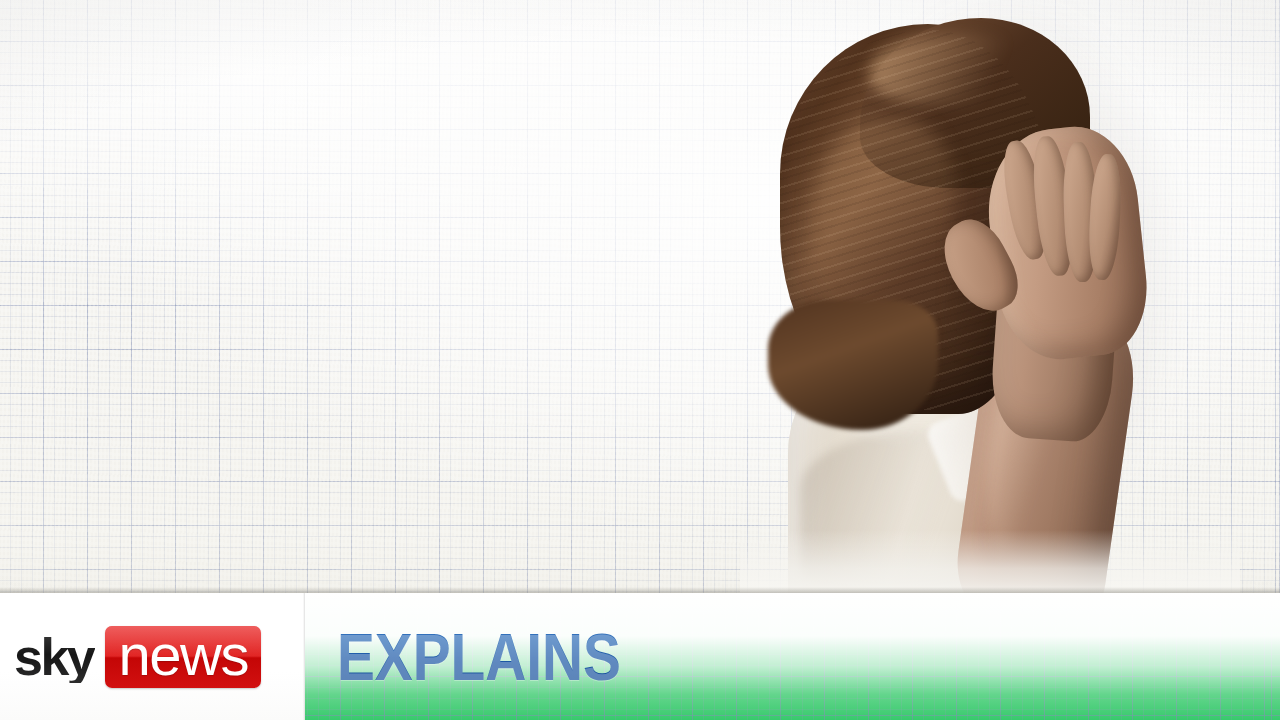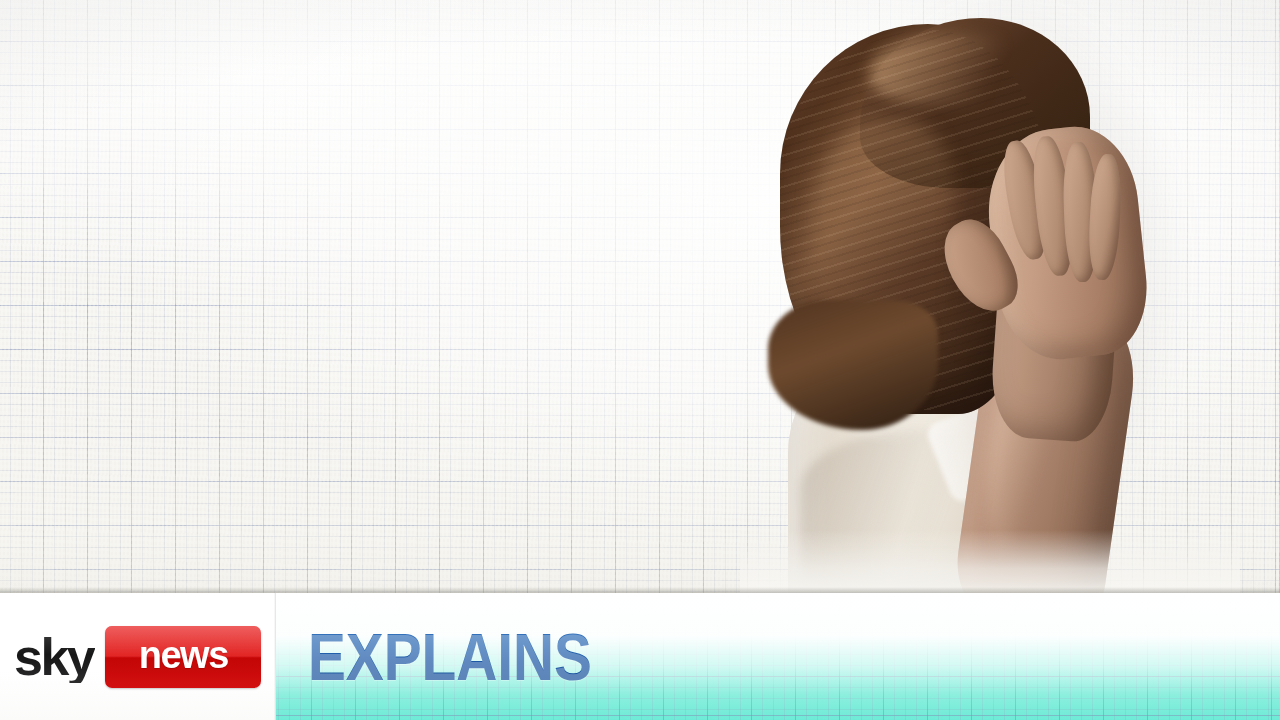--- a/index.html
+++ b/index.html
@@ -283,7 +283,7 @@
   
   .logo-panel {
     position:relative;
-    width:276px; height:100%;
+    width:305px; height:100%;
     background:linear-gradient(to bottom, #ffffff 0%, #ffffff 62%, #fbfbfa 100%);
     display:flex; align-items:center;
     padding-left:14px;

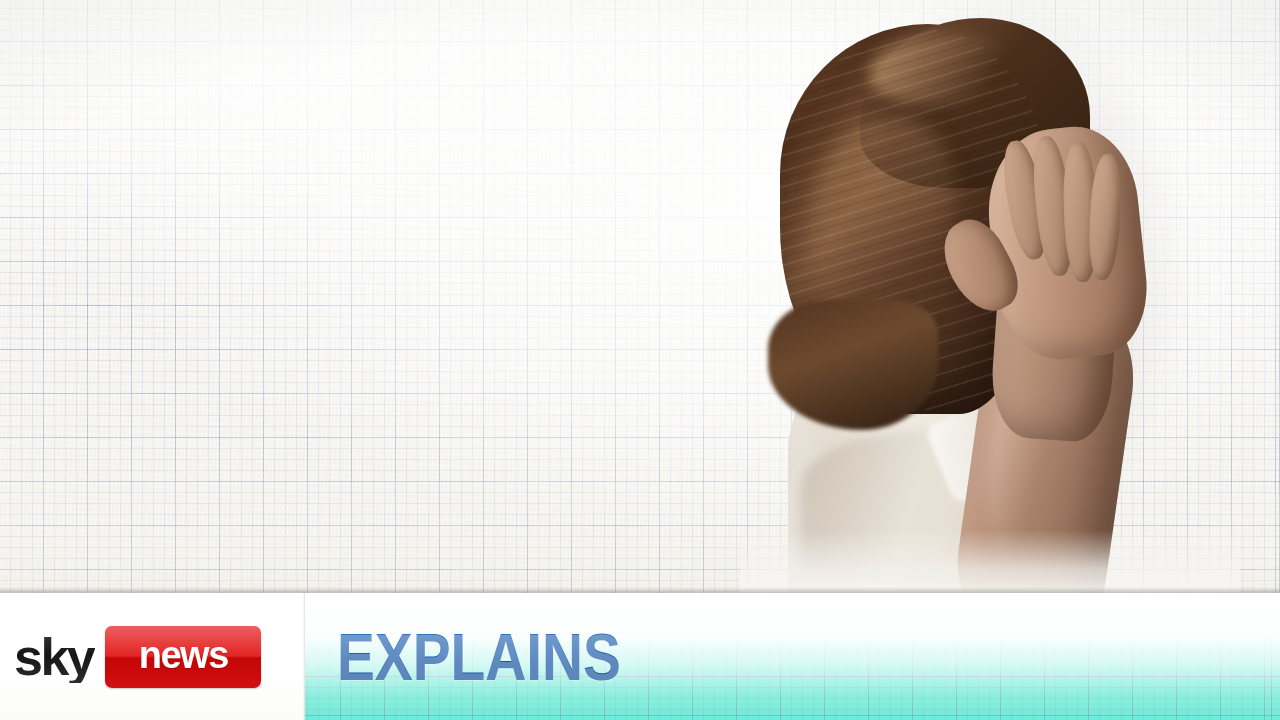--- a/index.html
+++ b/index.html
@@ -323,8 +323,8 @@
   .news-word {
     position:relative;
     font-family:"Liberation Sans", sans-serif;
-    font-weight:700;
-    font-size:38px;
+    font-weight:400;
+    font-size:58px;
     line-height:46px;
     letter-spacing:-1.5px;
     color:#ffffff;

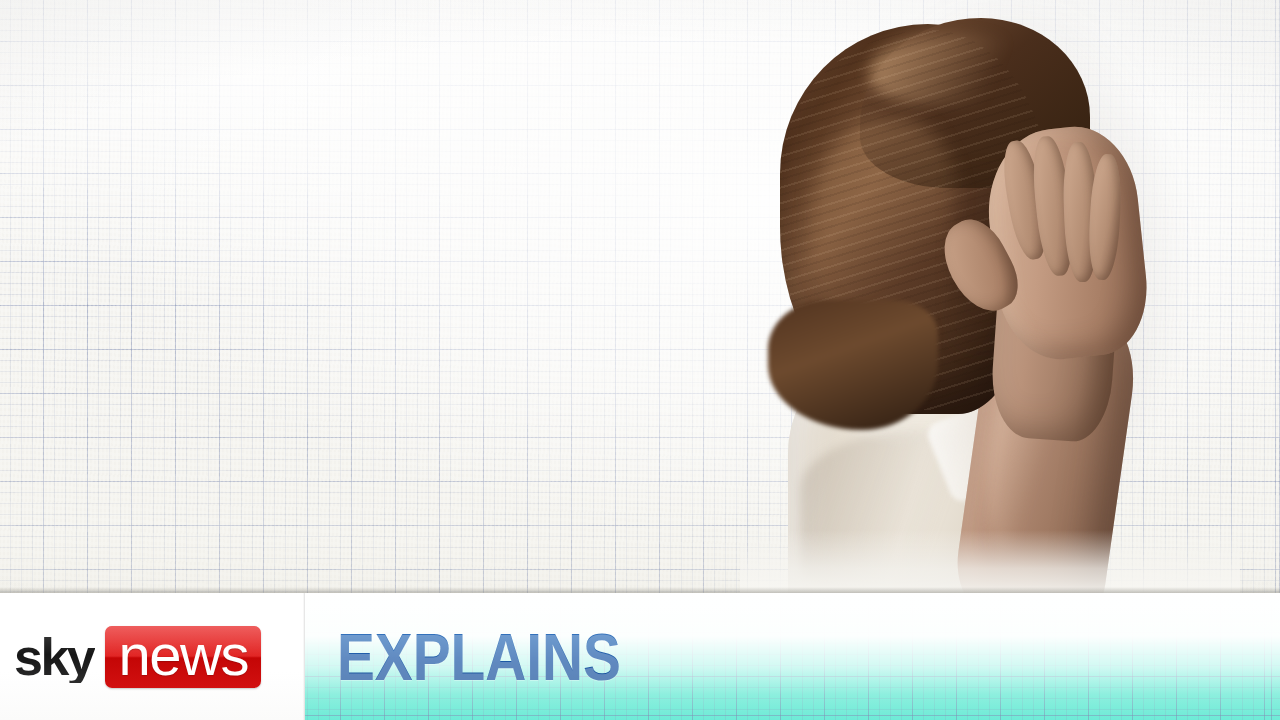--- a/index.html
+++ b/index.html
@@ -340,7 +340,7 @@
     overflow:hidden;
     display:flex; align-items:center;
     padding-left:32px;
-    background:#5eead4;
+    background:#22c55e;
   }
   .explains-grid {
     position:absolute; inset:0;

